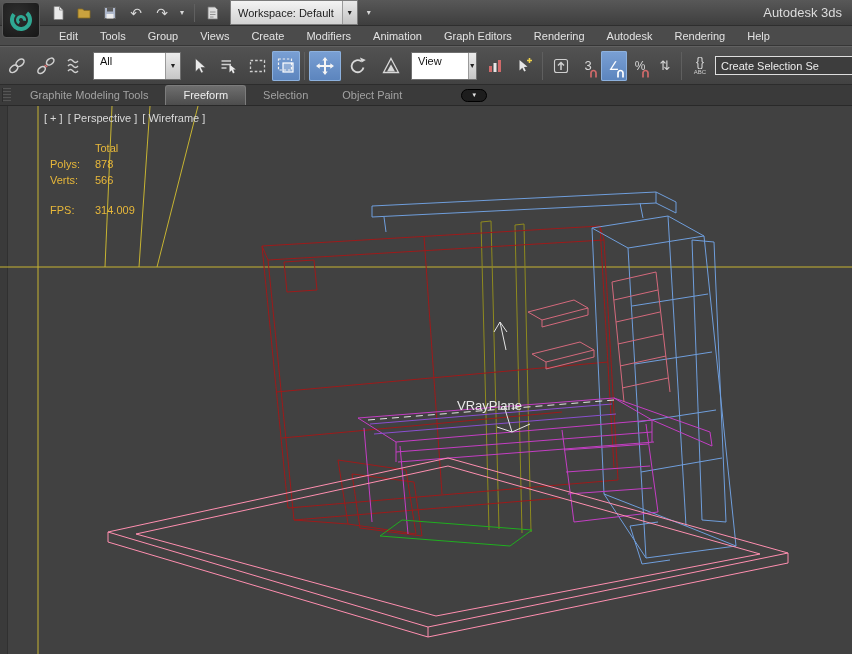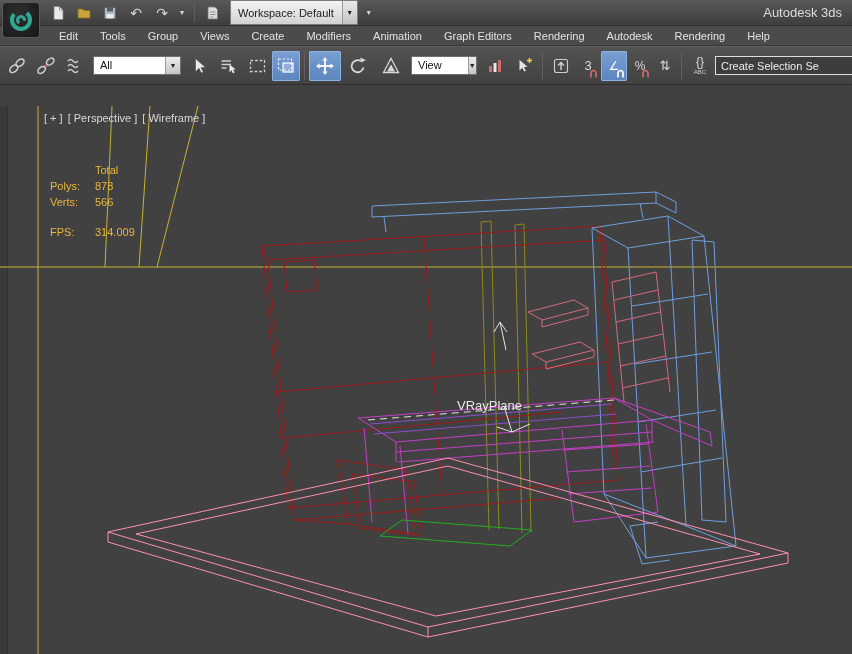--- a/index.html
+++ b/index.html
@@ -46,7 +46,7 @@
   .tbtn.active { background:linear-gradient(#7aa0d4, var(--c-accent,#5b84bd));
     box-shadow:inset 0 0 0 1px #8db1de; }
   .glyph { font-size:14px; color:#d8d8d8; line-height:1; }
-  .combo { height:19px; background:#ffffff; border:1px solid #6f6f6f;
+  .combo { height:28px; background:#ffffff; border:1px solid #6f6f6f;
     display:flex; align-items:stretch; font-size:11px; color:#111;
     flex:0 0 auto; margin:0 3px;gap:20px; }
   .combo .val { padding:2px 6px 0 6px; white-space:nowrap; }

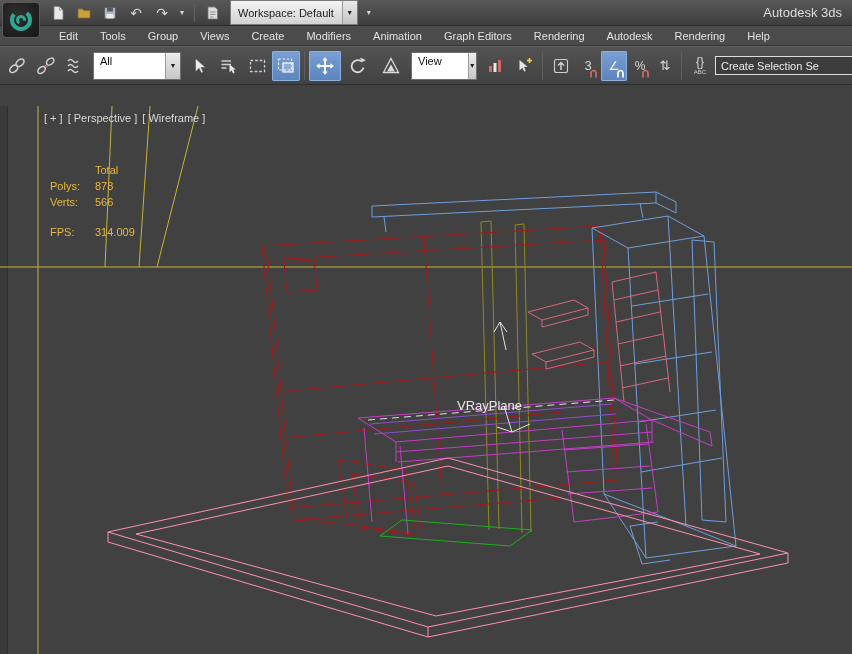--- a/index.html
+++ b/index.html
@@ -298,6 +298,16 @@
     <input class="selset" value="Create Selection Se" style="">
   </div>
 
+  <div class="ribbon">
+    <div class="grip"></div>
+    <div class="rtab">Graphite Modeling Tools</div>
+    <div class="rtab active">Freeform</div>
+    <div class="rtab">Selection</div>
+    <div class="rtab">Object Paint</div>
+    <div class="ribbon-dd">
+      <span>▾</span>
+    </div>
+  </div>
 
   <div class="viewport">
     <div class="vp-left-strip"></div>

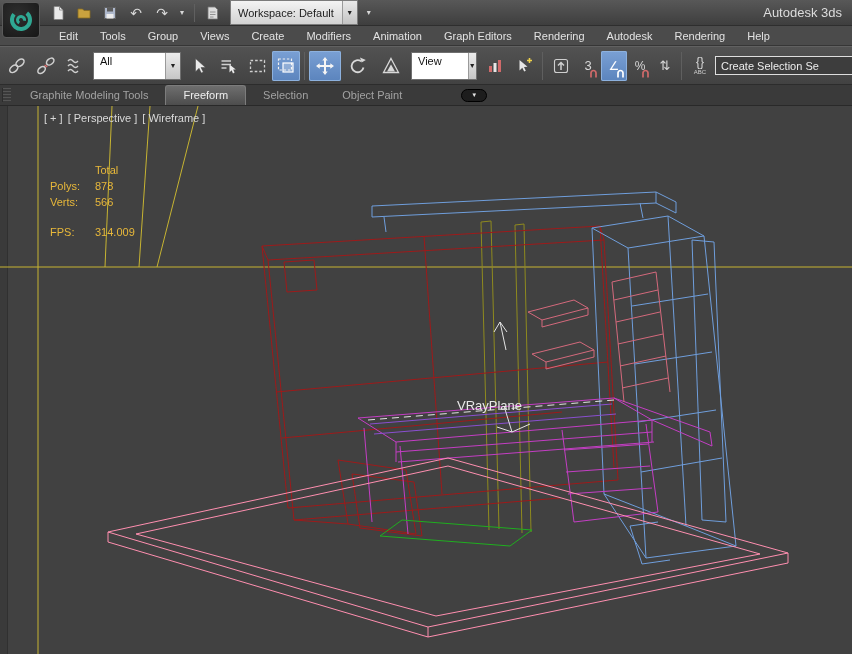--- a/index.html
+++ b/index.html
@@ -98,7 +98,7 @@
   .vp-label span { white-space:pre; }
   .stats { position:absolute; top:34px; left:50px; font-size:11px;
     color:var(--c-stats,#e8b83a); line-height:16px; display:grid;
-    grid-template-columns:45px auto;margin-top:22px; }
+    grid-template-columns:45px auto; }
   .stats .gap { height:14px; grid-column:1 / span 2; }
   .vray-label { position:absolute; top:292px; left:457px; font-size:13px;
     color:#e8e8e8; }

